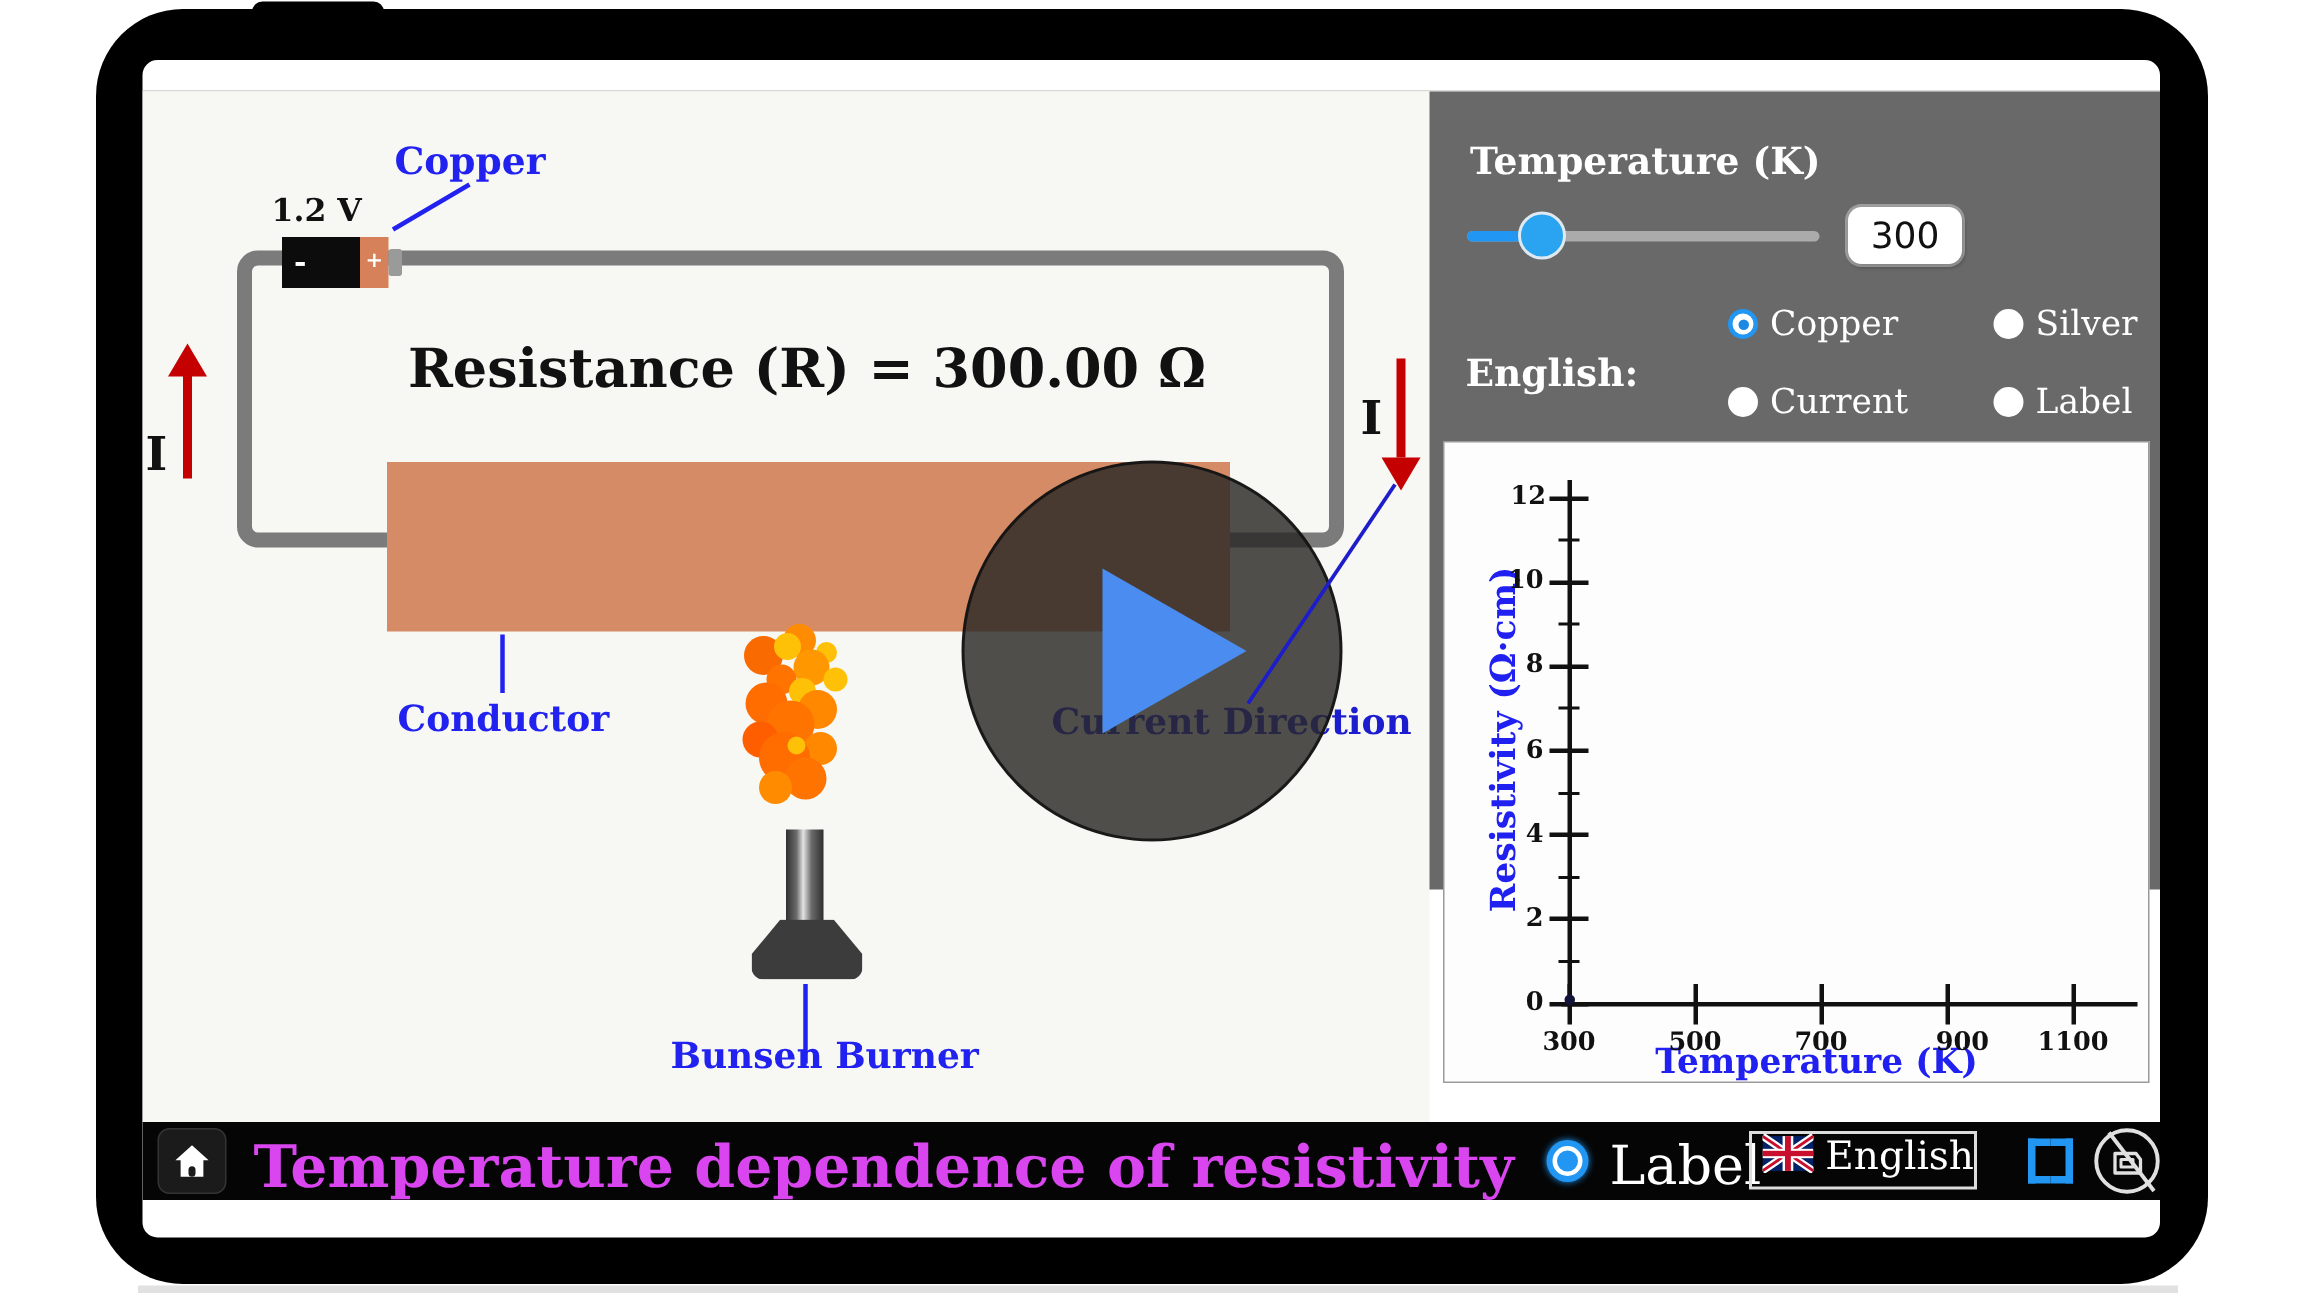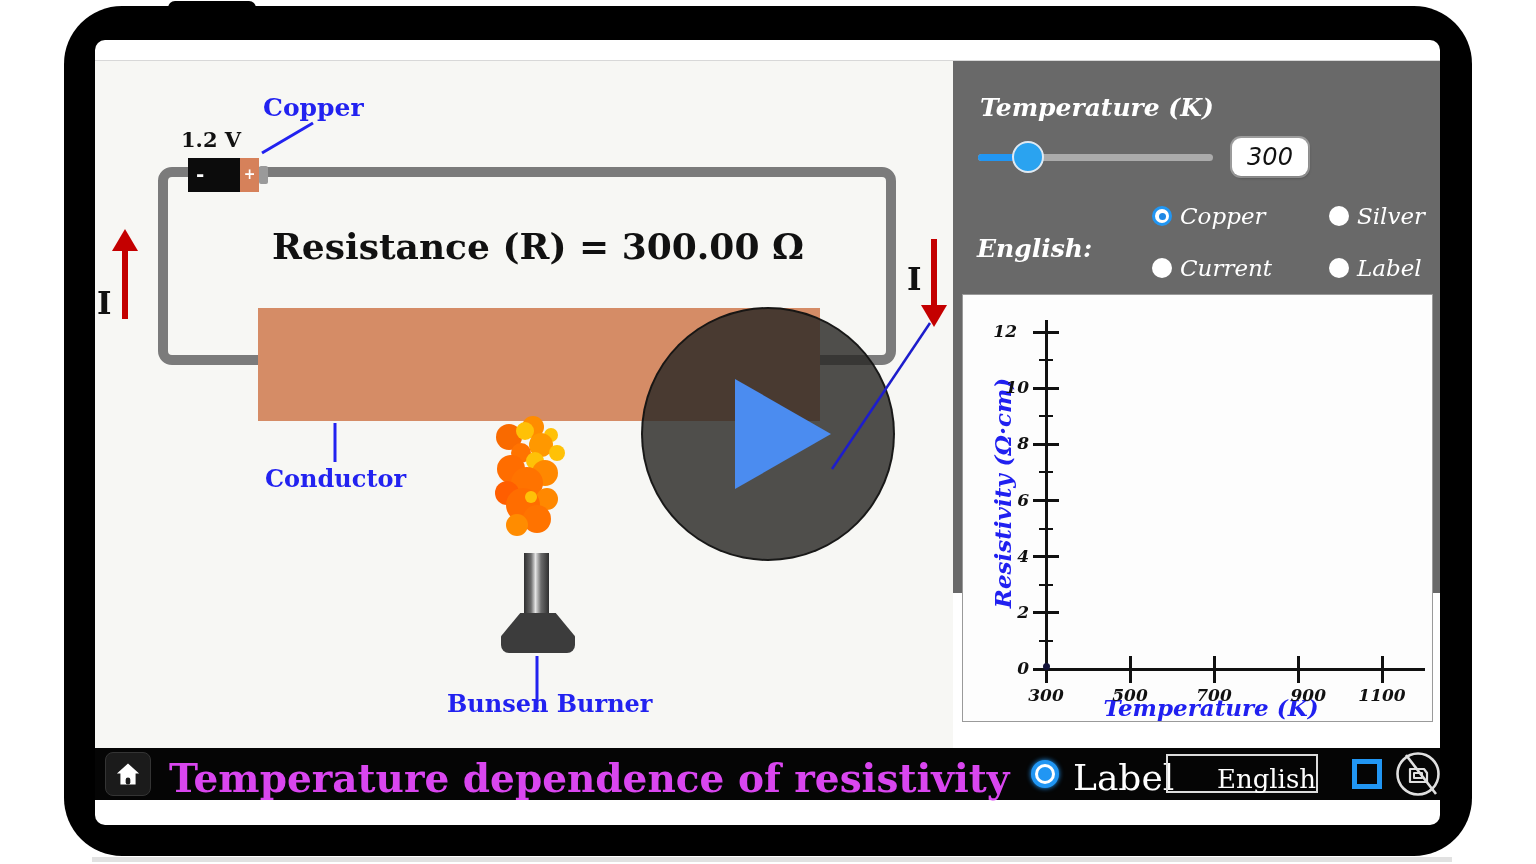--- a/index.html
+++ b/index.html
@@ -40,7 +40,7 @@
      border-top:55px solid transparent;border-bottom:55px solid transparent;border-left:96px solid #4b8cf0;}
 
   
-  .panel{position:absolute;left:858px;top:21px;width:487px;height:532px;background:#696969;color:#fff;font-style:italic;}
+  .panel{position:absolute;left:858px;top:21px;width:487px;height:532px;background:#696969;color:#fff;}
   .panel-heading{position:absolute;font-size:25px;font-weight:bold;color:#fff;white-space:nowrap;}
   .slider-track{position:absolute;left:25px;top:93px;width:235px;height:7px;background:#ababab;border-radius:4px;}
   .slider-fill{position:absolute;left:25px;top:93px;width:50px;height:7px;background:#2196f3;border-radius:4px;}

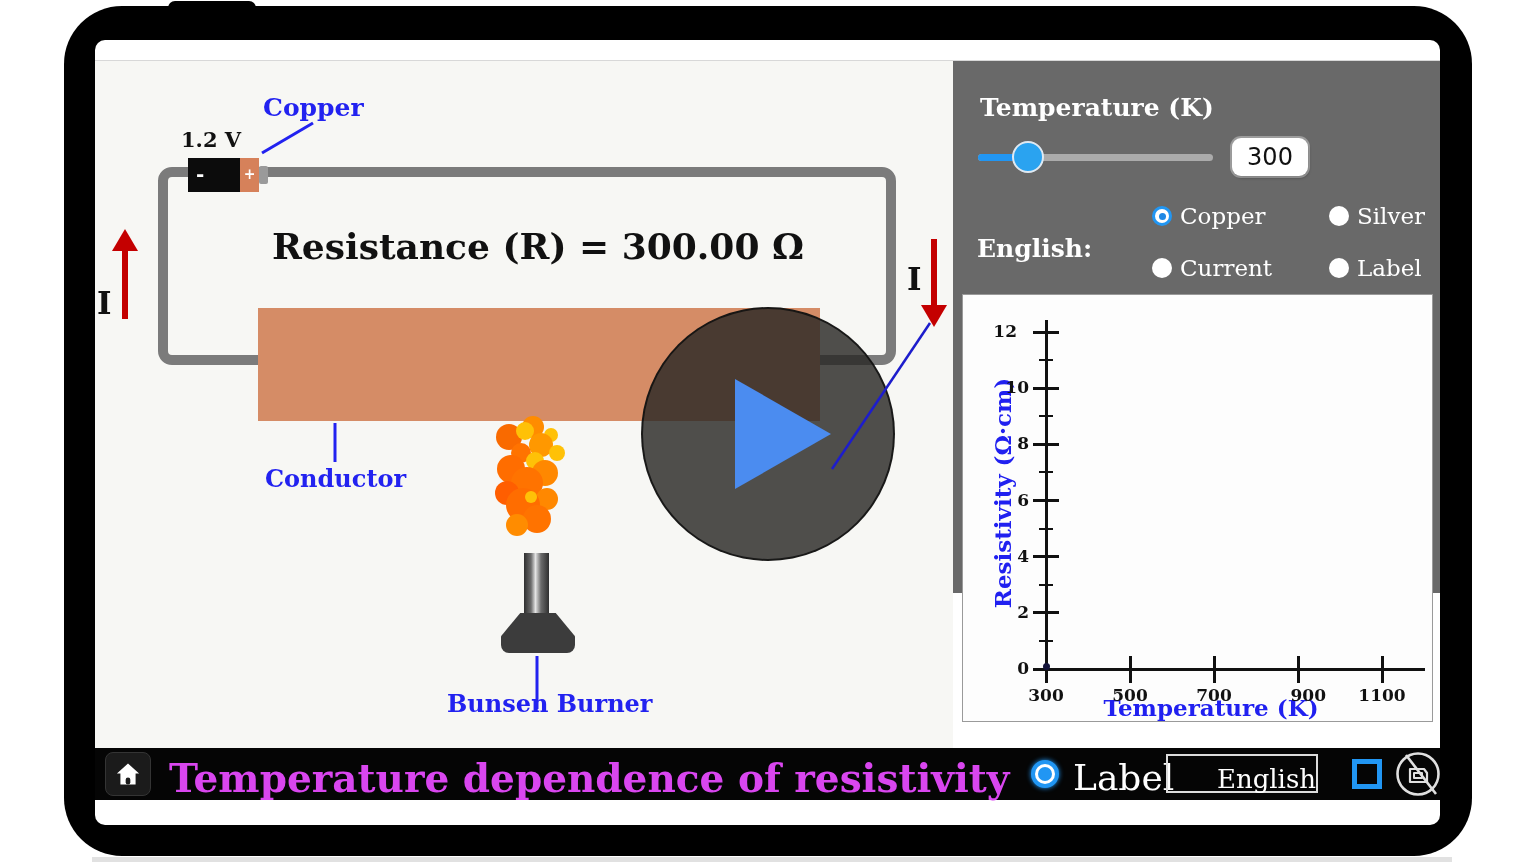--- a/index.html
+++ b/index.html
@@ -193,7 +193,7 @@
           <div class="tick" style="left: 70px; top: 91.7px; width: 26px; height: 3px;"></div>
           <div class="tick-label" style="left: 32px; top: 82.2px; width: 34px; text-align: right;">10</div>
           <div class="tick" style="left: 70px; top: 35.54px; width: 26px; height: 3px;"></div>
-          <div class="tick-label" style="left: 20px; top: 26.04px; width: 34px; text-align: right;">12</div>
+          <div class="tick-label" style="left: 44px; top: 26.04px; width: 34px; ">12</div>
           <div class="tick" style="left: 76px; top: 344.92px; width: 14px; height: 2px;"></div>
           <div class="tick" style="left: 76px; top: 288.76px; width: 14px; height: 2px;"></div>
           <div class="tick" style="left: 76px; top: 232.6px; width: 14px; height: 2px;"></div>

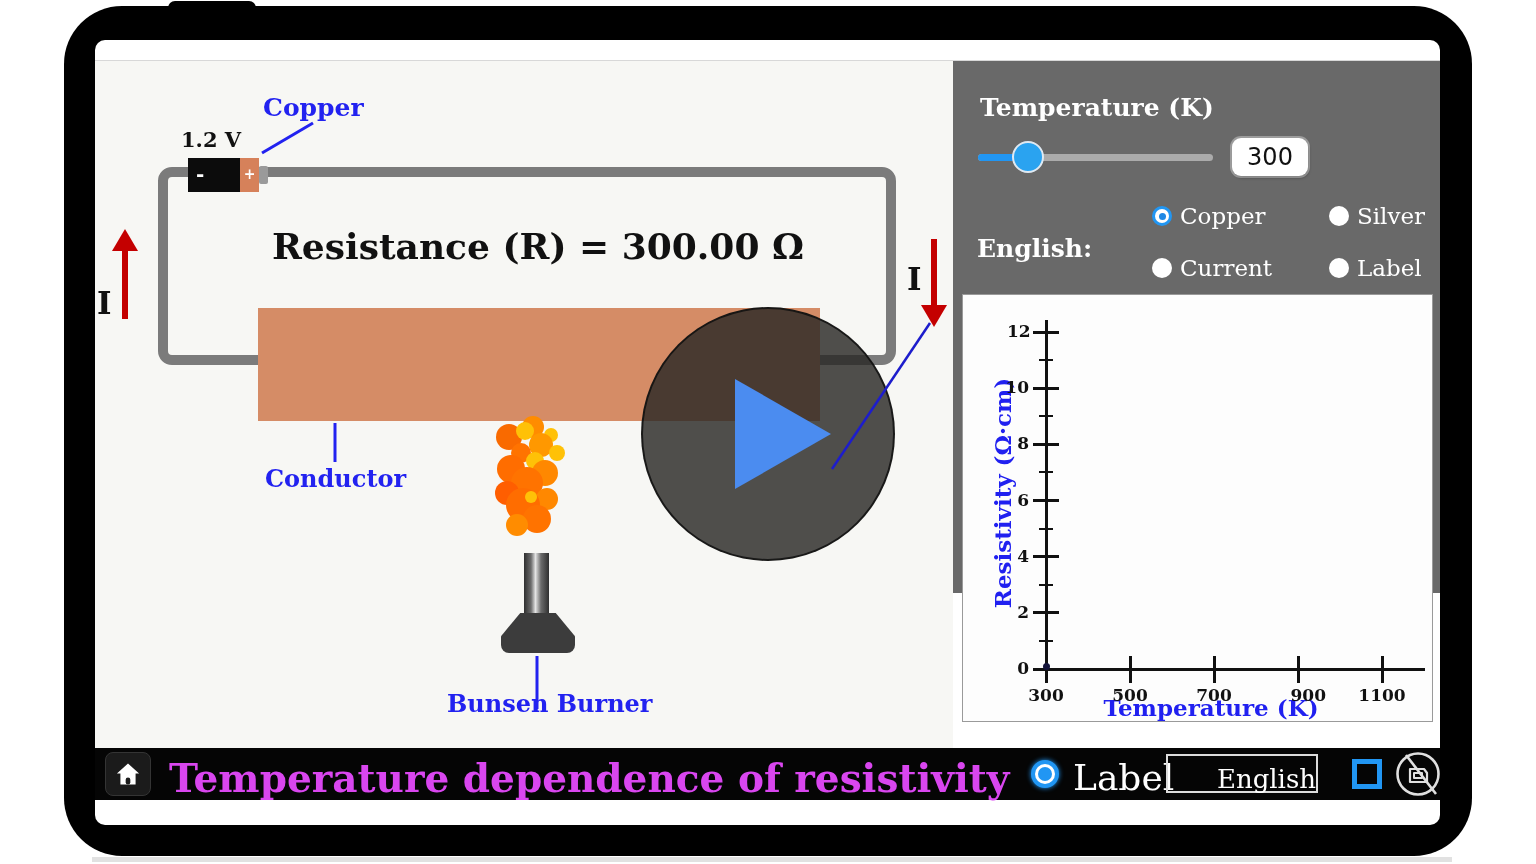--- a/index.html
+++ b/index.html
@@ -144,6 +144,7 @@
 
       <div class="blue-label" style="left:170px;top:403px;">Conductor</div>
       <div class="blue-label" style="left:352px;top:628px;">Bunsen Burner</div>
+      <div class="blue-label" style="left:606px;top:405px;color:#1d1dd0;">Current Direction</div>
 
       <div class="overlay-circle"></div>
       <div class="play-tri"></div>

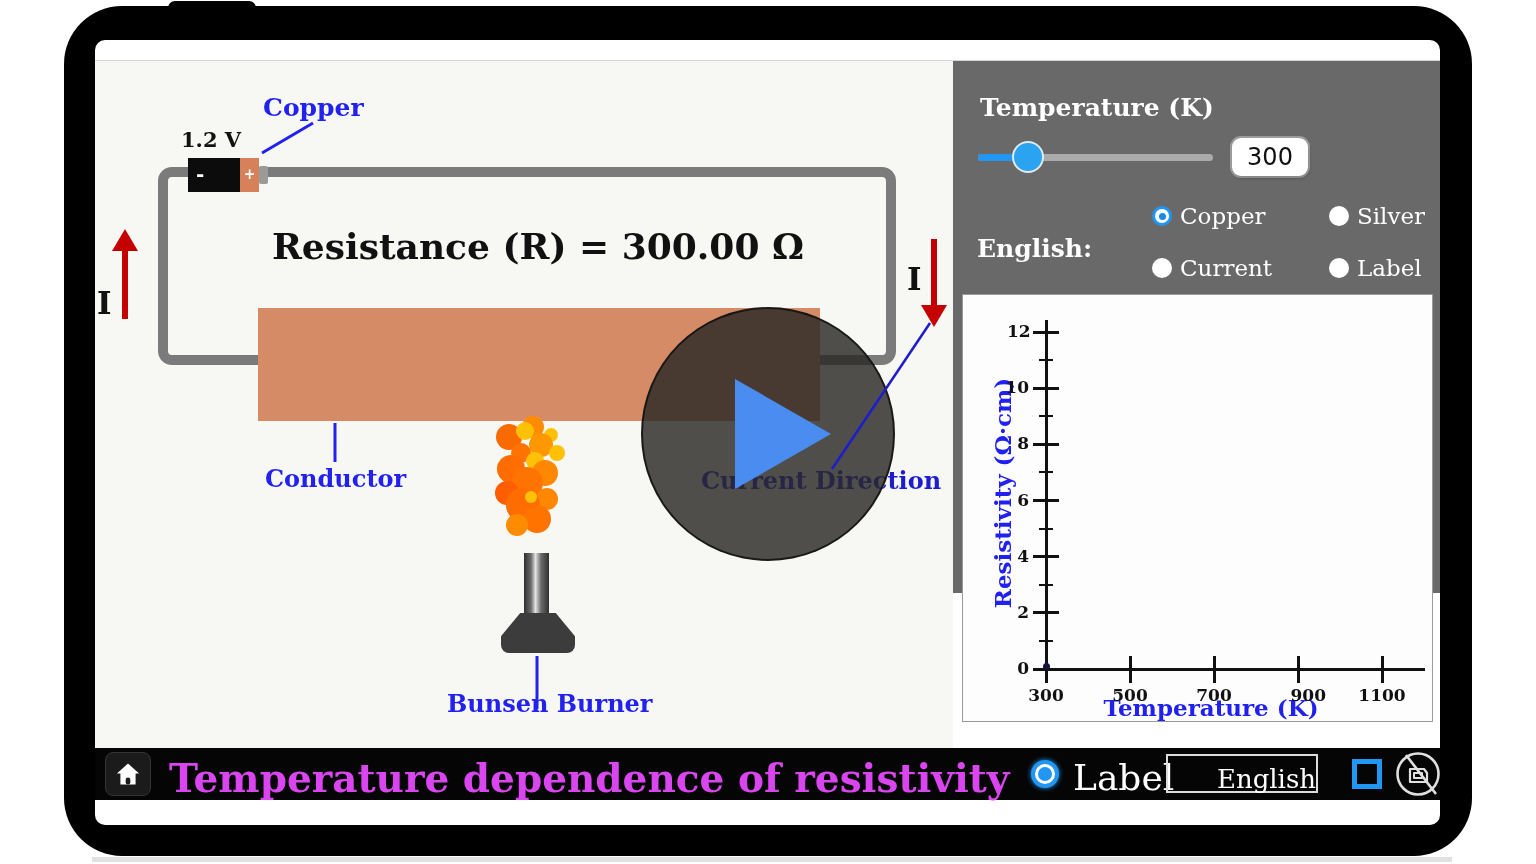--- a/index.html
+++ b/index.html
@@ -74,7 +74,7 @@
   .lbl-toggle::before{content:"";position:absolute;left:7px;top:7px;width:14px;height:14px;border-radius:50%;background:#2196f3;z-index:1;}
   .bar-label{position:absolute;left:978px;top:9px;font-size:36px;color:#fff;}
   .lang-box{position:absolute;left:1071px;top:6px;width:152px;height:39px;border:2px solid #dcdcdc;box-sizing:border-box;
-     display:flex;align-items:flex-end;gap:8px;padding-left:7px;flex-direction:column;}
+     display:flex;align-items:flex-start;gap:8px;padding-left:7px;}
   .lang-text{font-size:26px;color:#fff;}
   .fs-icon{position:absolute;left:1257px;top:11px;width:30px;height:30px;}
   .fs-icon span{position:absolute;width:10px;height:10px;}

